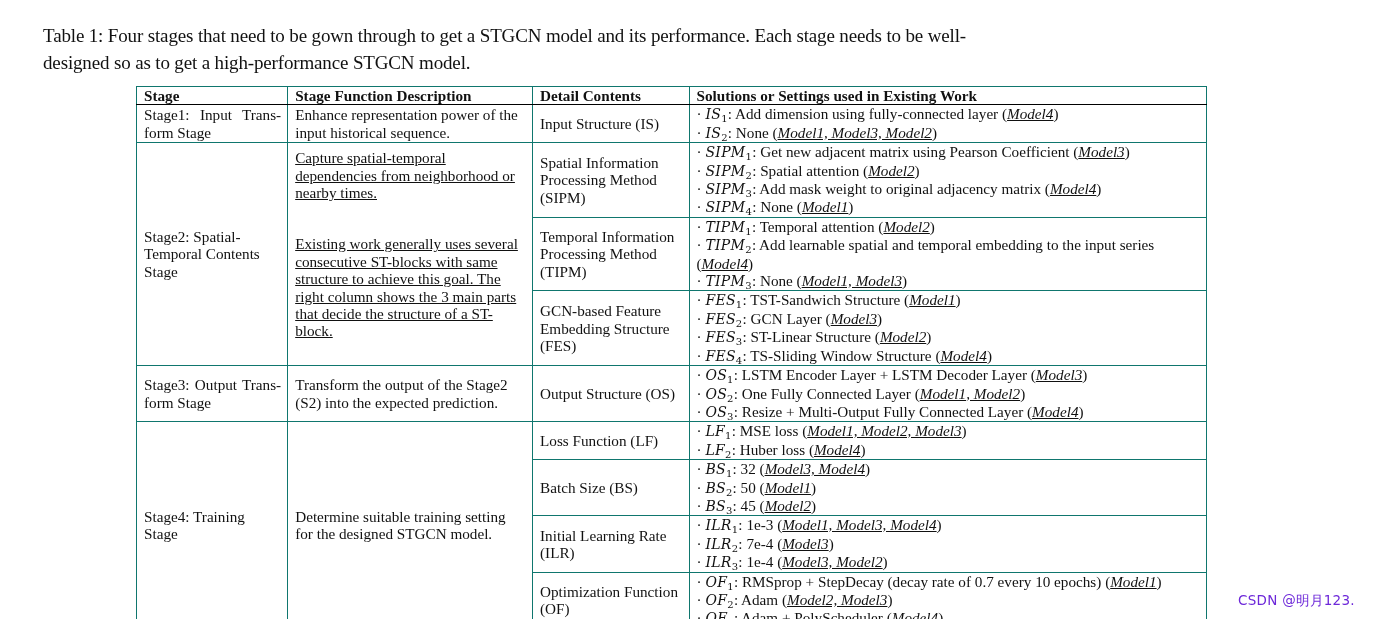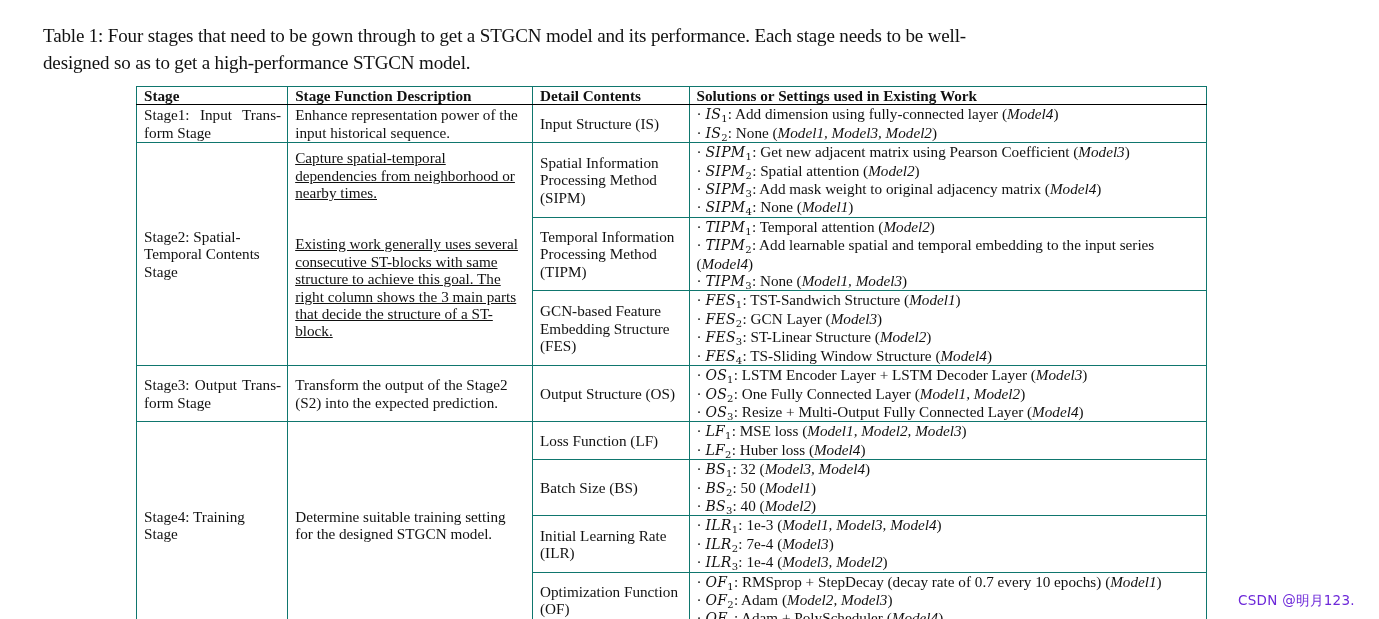--- a/index.html
+++ b/index.html
@@ -35,7 +35,7 @@
   .line.wrap { white-space: normal; }
   .sym { font-family: "DejaVu Serif", serif; font-style: italic; font-size: 14px; letter-spacing: 0.3px; }
   .sym sub { font-style: normal; font-size: 10px; vertical-align: -3px; line-height: 0; }
-  .model { font-style: italic; }
+  .model { font-style: italic; text-decoration: underline; }
   .r-head { height: 18px; }
   .r-s1 { height: 35px; }
   .r-sipm { height: 69px; }

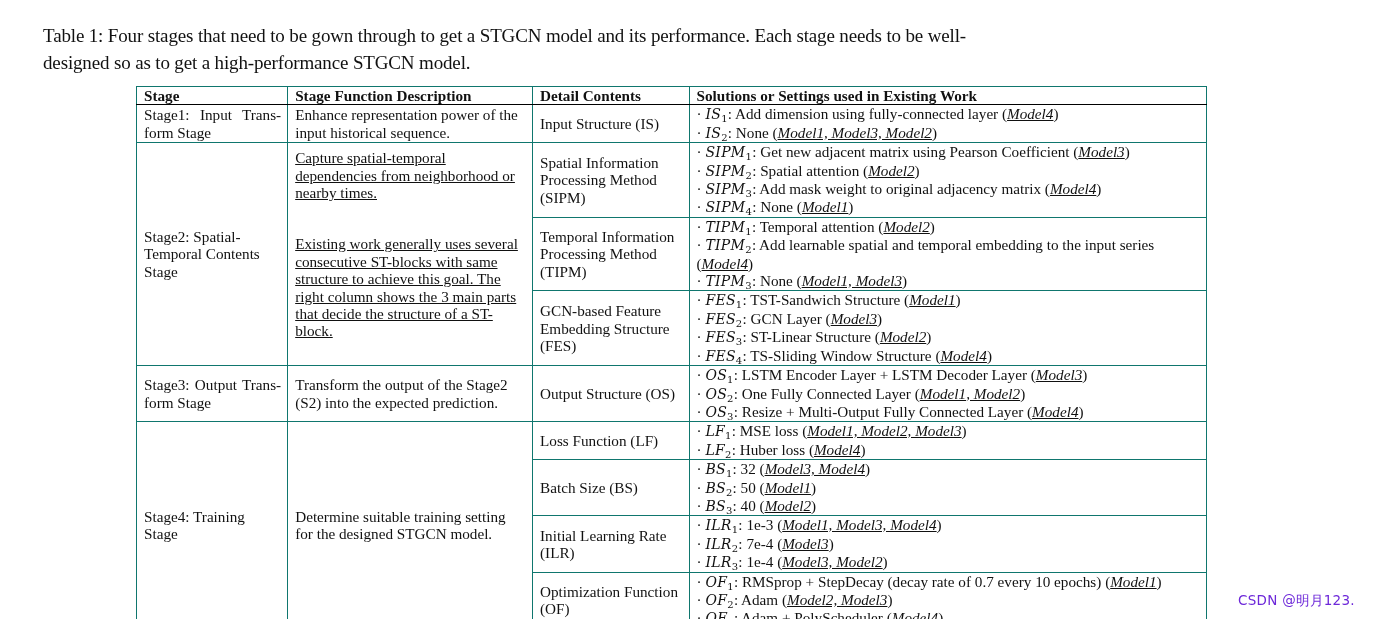--- a/index.html
+++ b/index.html
@@ -162,7 +162,7 @@
         <td class="sol">
           <div class="line"><span>· </span><span class="sym"><span>BS</span><sub>1</sub></span><span>: 32 (</span><span class="model">Model3, Model4</span><span>)</span></div>
           <div class="line"><span>· </span><span class="sym"><span>BS</span><sub>2</sub></span><span>: 50 (</span><span class="model">Model1</span><span>)</span></div>
-          <div class="line"><span>· </span><span class="sym"><span>BS</span><sub>3</sub></span><span>: 40 (</span><span class="model">Model2</span><span>)</span></div>
+          <div class="line"><span>· </span><span class="sym"><span>BS</span><sub>3</sub></span><span>: 45 (</span><span class="model">Model2</span><span>)</span></div>
         </td>
       </tr>
       <tr class="r-ilr thick-top">

